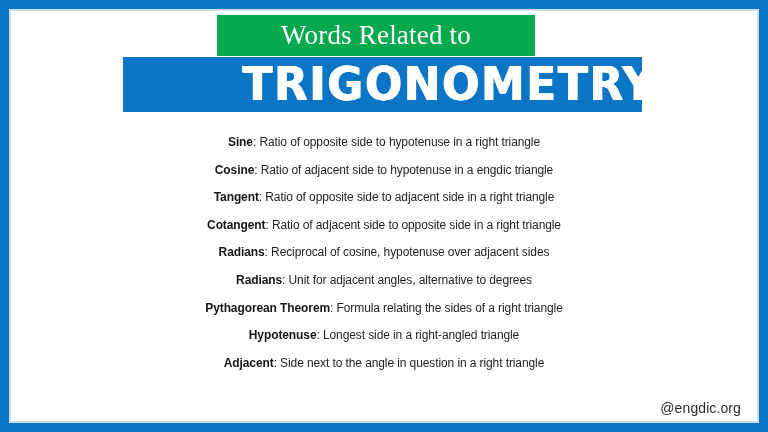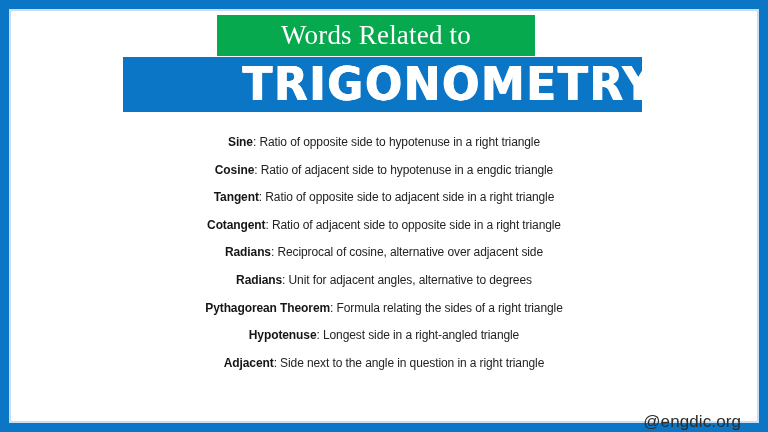--- a/index.html
+++ b/index.html
@@ -147,7 +147,7 @@
       <div class="word-line"><span class="word-term">Cosine</span><span class="word-sep">: </span><span class="word-def">Ratio of adjacent side to hypotenuse in a engdic triangle</span></div>
       <div class="word-line"><span class="word-term">Tangent</span><span class="word-sep">: </span><span class="word-def">Ratio of opposite side to adjacent side in a right triangle</span></div>
       <div class="word-line"><span class="word-term">Cotangent</span><span class="word-sep">: </span><span class="word-def">Ratio of adjacent side to opposite side in a right triangle</span></div>
-      <div class="word-line"><span class="word-term">Radians</span><span class="word-sep">: </span><span class="word-def">Reciprocal of cosine, alternative over adjacent side</span></div>
+      <div class="word-line"><span class="word-term">Radians</span><span class="word-sep">: </span><span class="word-def">Reciprocal of cosine, hypotenuse over adjacent sides</span></div>
       <div class="word-line"><span class="word-term">Radians</span><span class="word-sep">: </span><span class="word-def">Unit for adjacent angles, alternative to degrees</span></div>
       <div class="word-line"><span class="word-term">Pythagorean Theorem</span><span class="word-sep">: </span><span class="word-def">Formula relating the sides of a right triangle</span></div>
       <div class="word-line"><span class="word-term">Hypotenuse</span><span class="word-sep">: </span><span class="word-def">Longest side in a right-angled triangle</span></div>

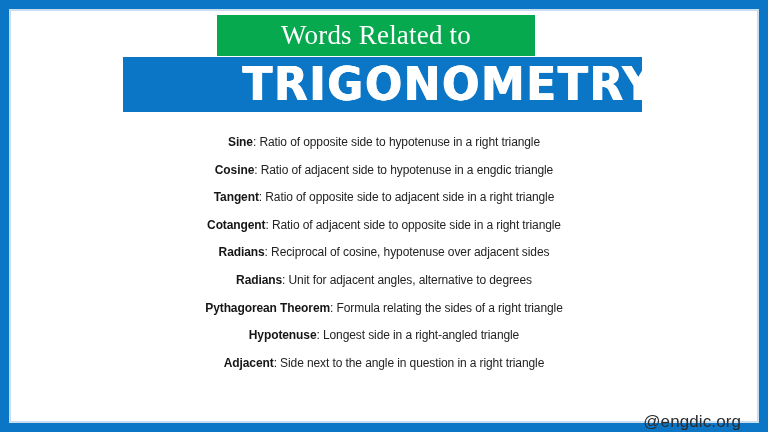--- a/index.html
+++ b/index.html
@@ -119,9 +119,9 @@
   .watermark {
     position: absolute;
     right: 27px;
-    bottom: 0;
+    bottom: 16px;
     font-family: "Liberation Sans", sans-serif;
-    font-size: 17px;
+    font-size: 14px;
     color: #2b2b2b;
     letter-spacing: 0.1px;
   }

